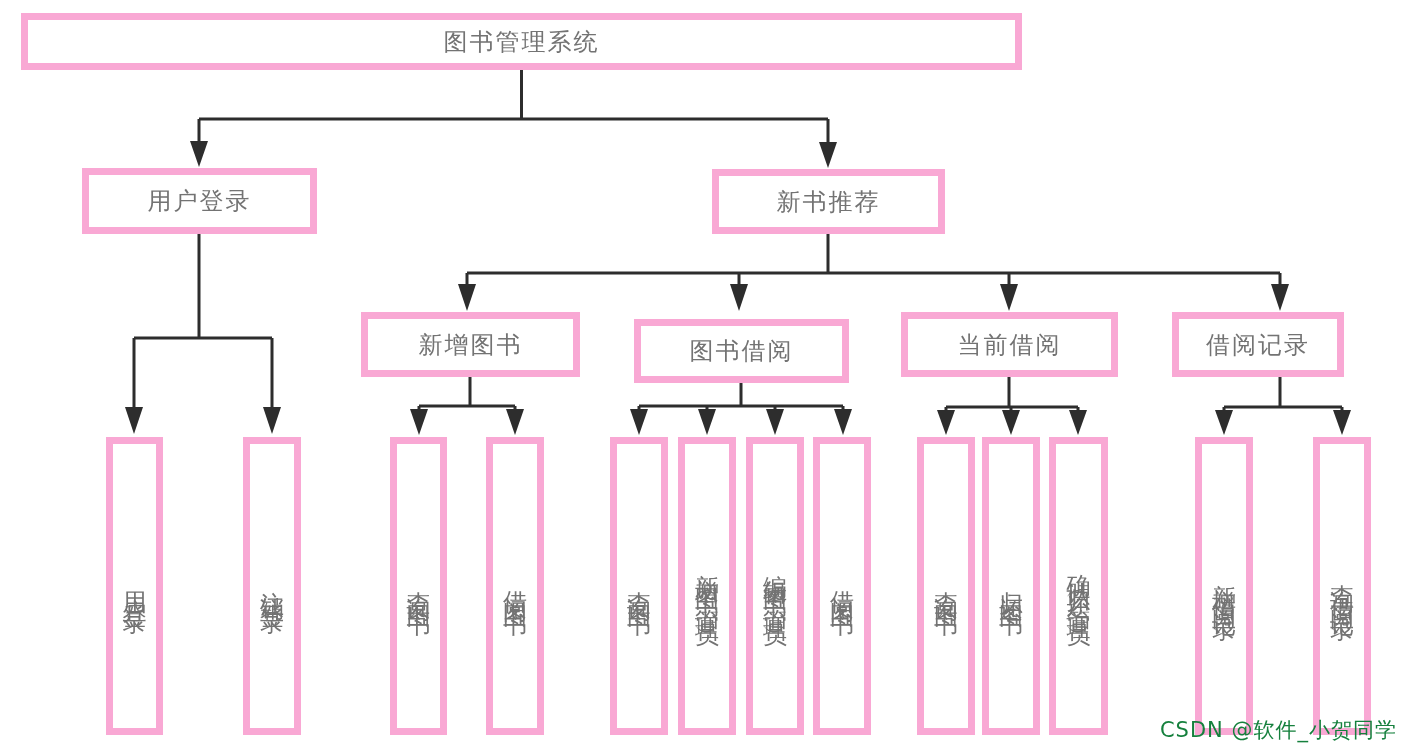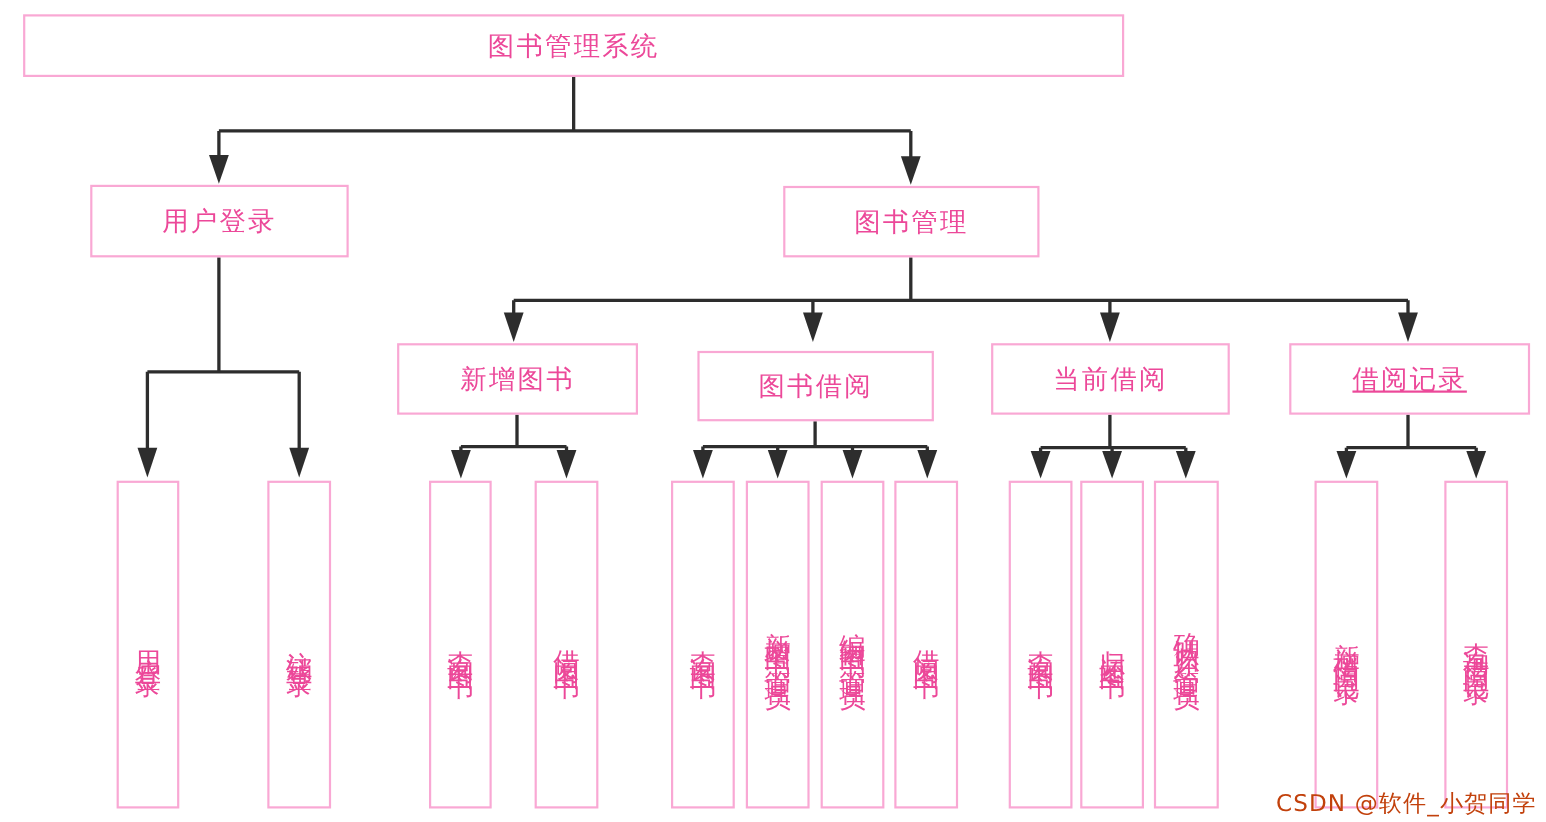--- a/index.html
+++ b/index.html
@@ -17,11 +17,11 @@
     position:absolute;
     box-sizing:border-box;
     background:#ffffff;
-    border:2px solid #f9a8d4;
+    border:7px solid #f9a8d4;
     display:flex;
     align-items:center;
     justify-content:center;
-    color:#ec4899;
+    color:#737373;
     font-size:24px;
     letter-spacing:2px;
     text-align:center;

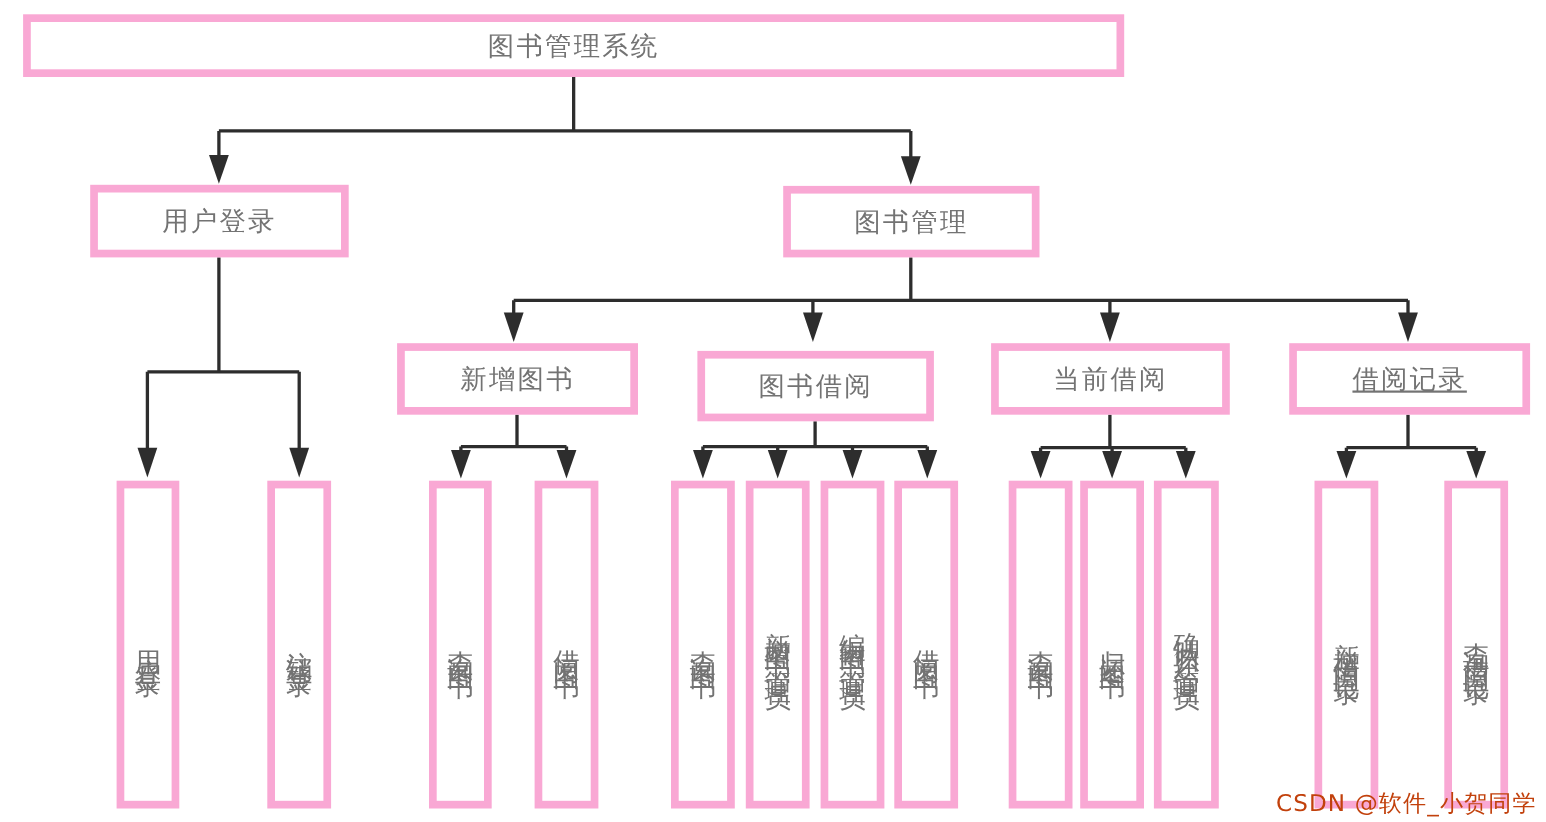--- a/index.html
+++ b/index.html
@@ -95,7 +95,7 @@
   <div class="node" style="left:21px; top:13px; width:1001px; height:57px;">图书管理系统</div>
 
   <div class="node" style="left:82px; top:168px; width:235px; height:66px;">用户登录</div>
-  <div class="node" style="left:712px; top:169px; width:233px; height:65px;">图书管理</div>
+  <div class="node" style="left:712px; top:169px; width:233px; height:65px;">新书推荐</div>
 
   <div class="node" style="left:361px; top:312px; width:219px; height:65px;">新增图书</div>
   <div class="node" style="left:634px; top:319px; width:215px; height:64px;">图书借阅</div>

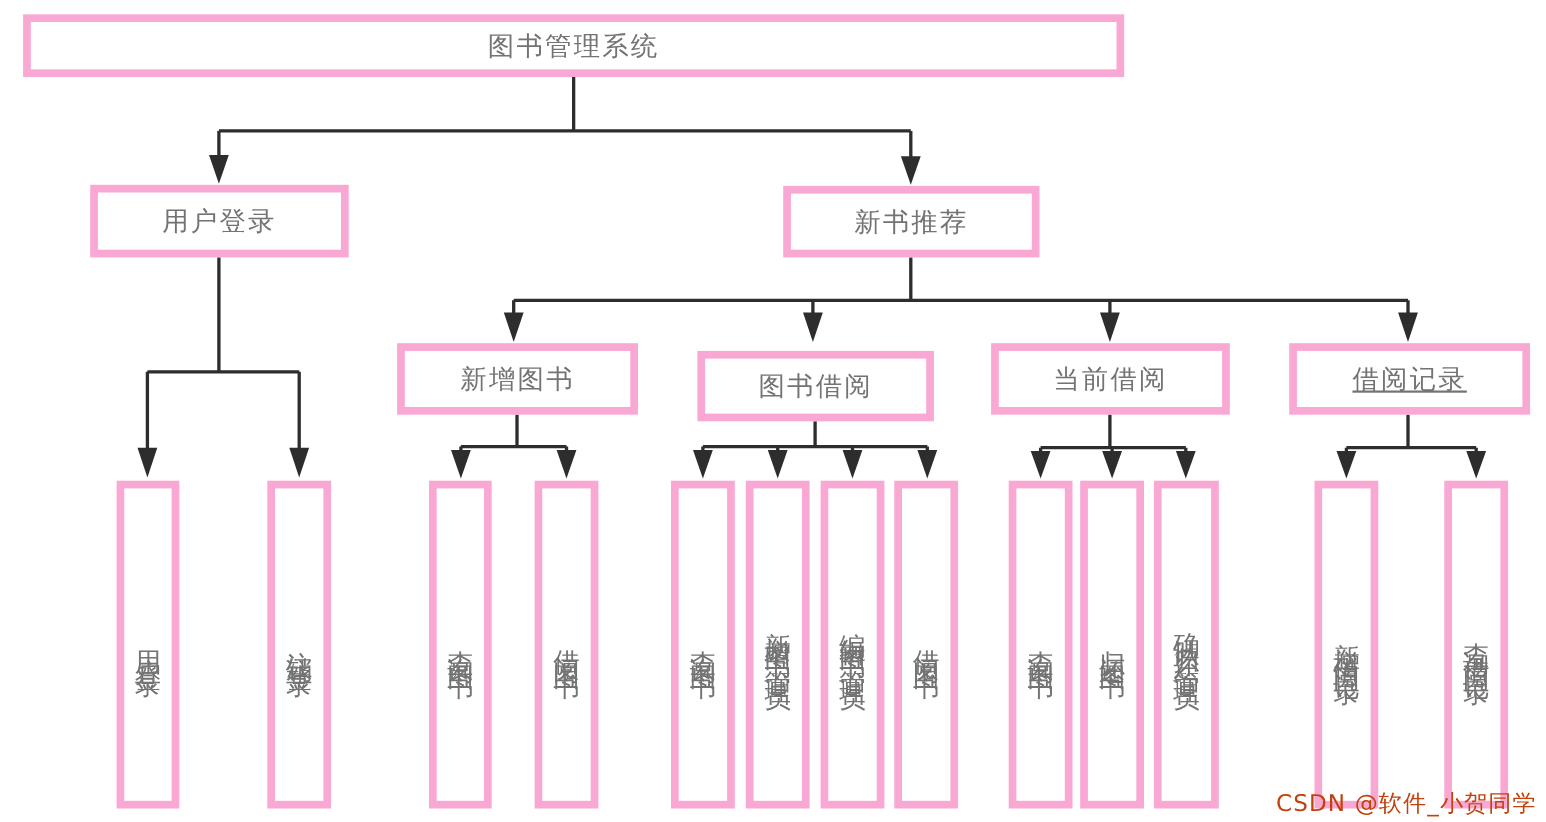--- a/index.html
+++ b/index.html
@@ -100,7 +100,7 @@
   <div class="node" style="left:361px; top:312px; width:219px; height:65px;">新增图书</div>
   <div class="node" style="left:634px; top:319px; width:215px; height:64px;">图书借阅</div>
   <div class="node" style="left:901px; top:312px; width:217px; height:65px;">当前借阅</div>
-  <div class="node" style="left:1172px; top:312px; width:219px; height:65px;text-decoration:underline;">借阅记录</div>
+  <div class="node" style="left:1172px; top:312px; width:172px; height:65px;">借阅记录</div>
 
   <div class="node v leaf" style="left:106px; width:57px;">用户登录</div>
   <div class="node v leaf" style="left:243px; width:58px;">注销登录</div>

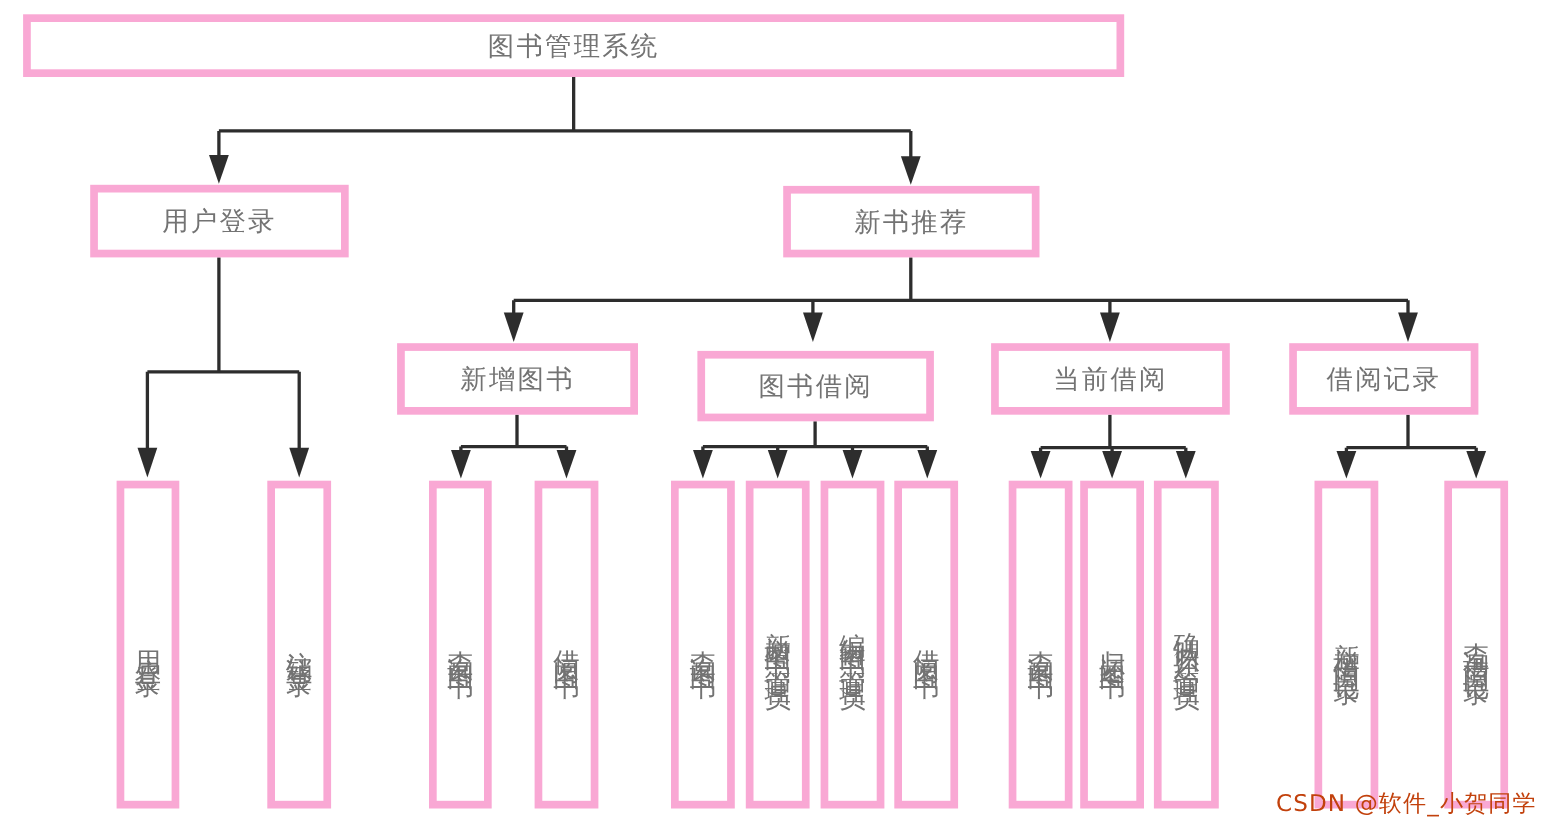--- a/index.html
+++ b/index.html
@@ -38,7 +38,7 @@
   .watermark {
     position:absolute;
     right:8px; bottom:3px;
-    color:#c2410c;
+    color:#15803d;
     font-size:21px;
     letter-spacing:1px;
     white-space:nowrap;

